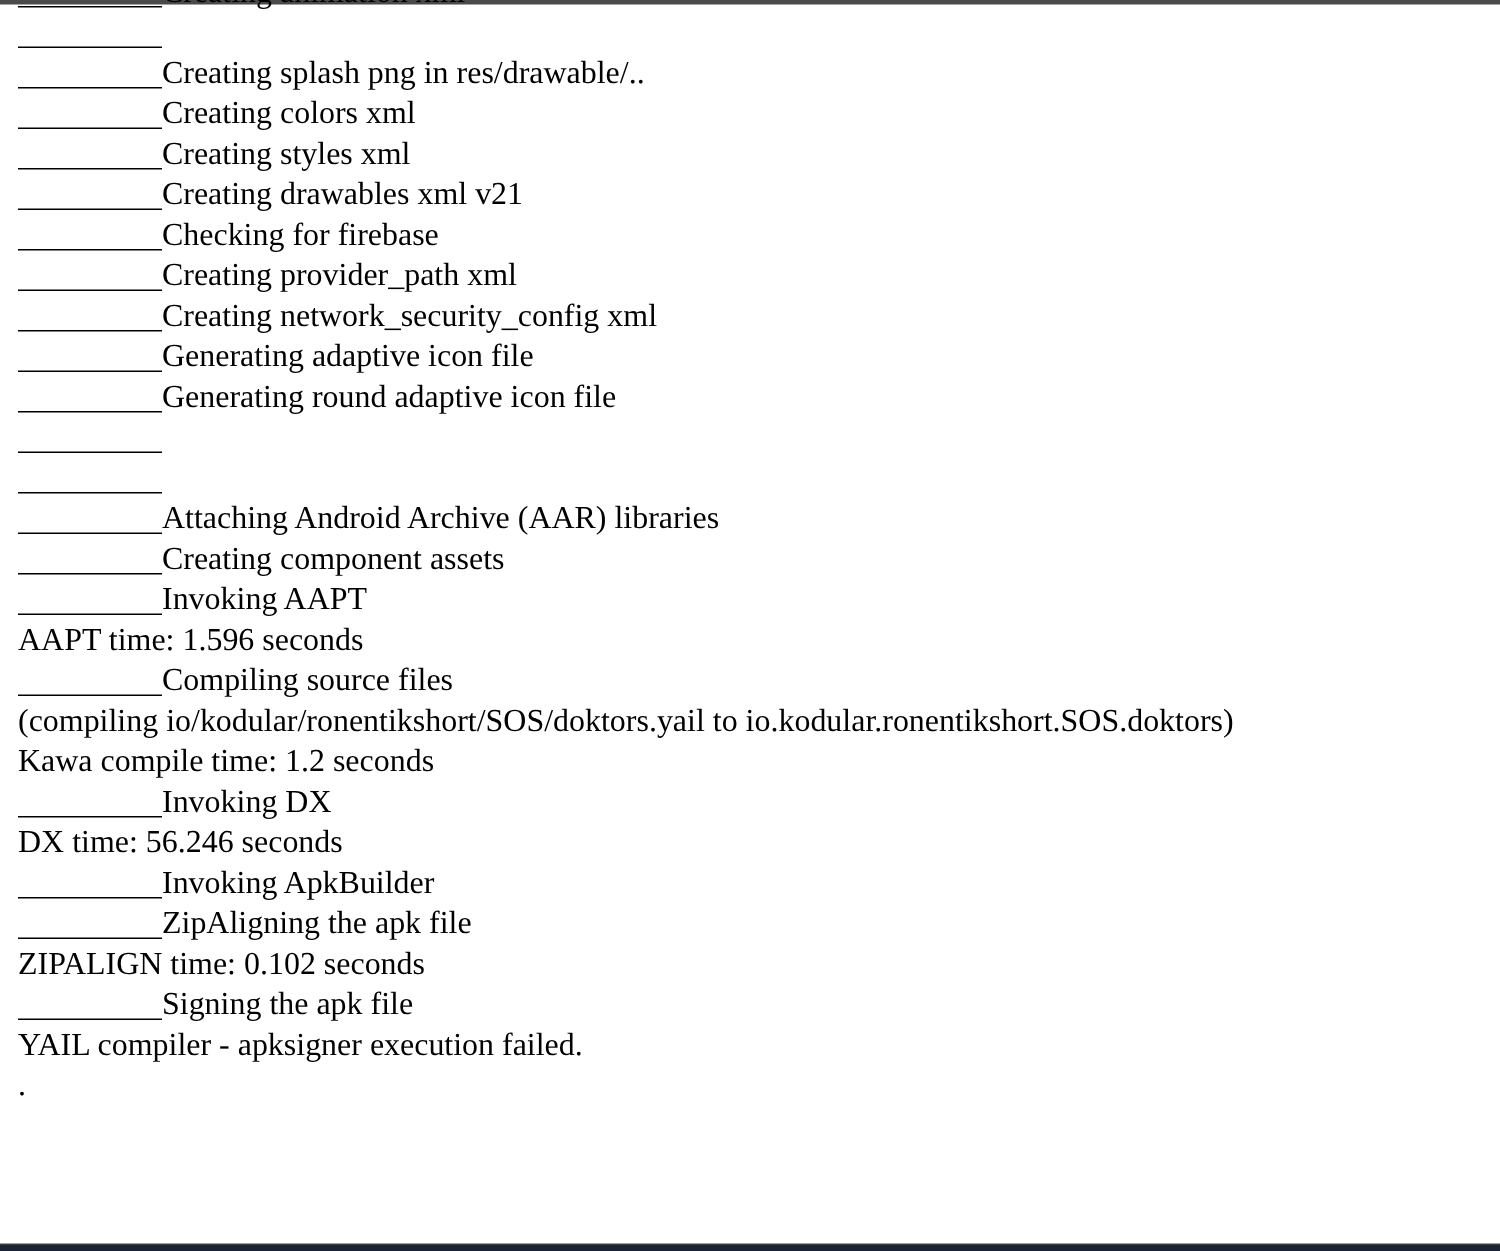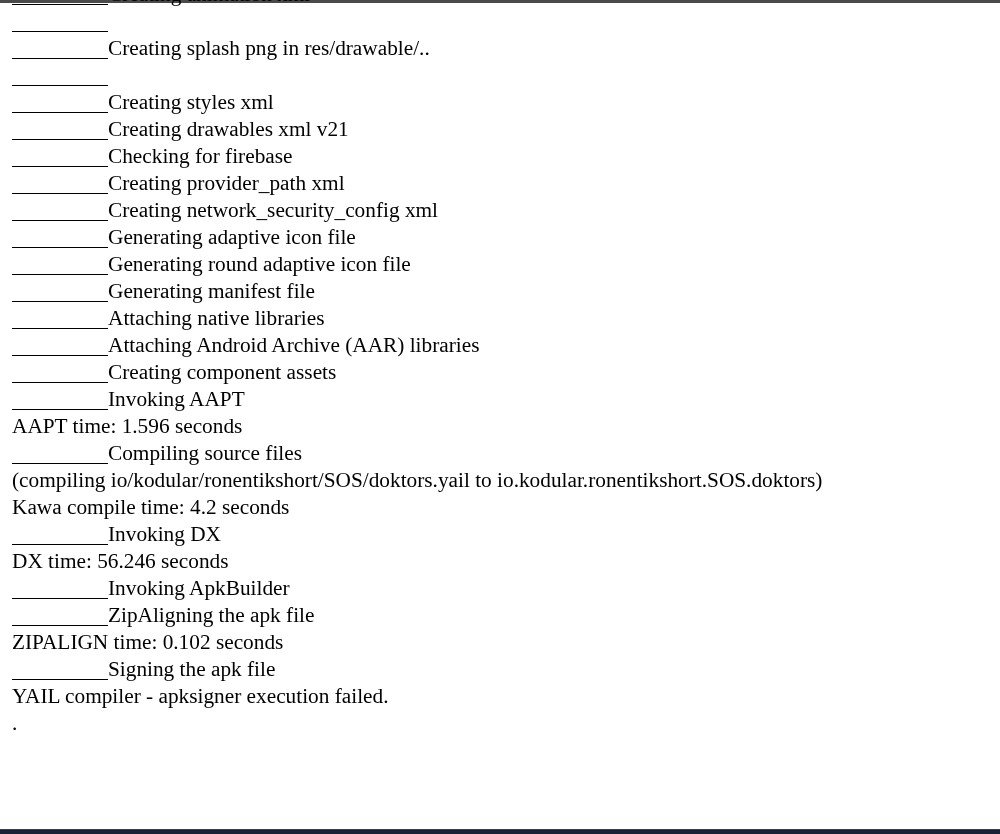--- a/index.html
+++ b/index.html
@@ -37,7 +37,7 @@
   <div class="line"><span class="pad"></span><span>Creating animation xml</span></div>
   <div class="line"><span class="pad"></span></div>
   <div class="line"><span class="pad"></span><span>Creating splash png in res/drawable/..</span></div>
-  <div class="line"><span class="pad"></span></div>
+  <div class="line"><span class="pad"></span><span>Creating colors xml</span></div>
   <div class="line"><span class="pad"></span><span>Creating styles xml</span></div>
   <div class="line"><span class="pad"></span><span>Creating drawables xml v21</span></div>
   <div class="line"><span class="pad"></span><span>Checking for firebase</span></div>

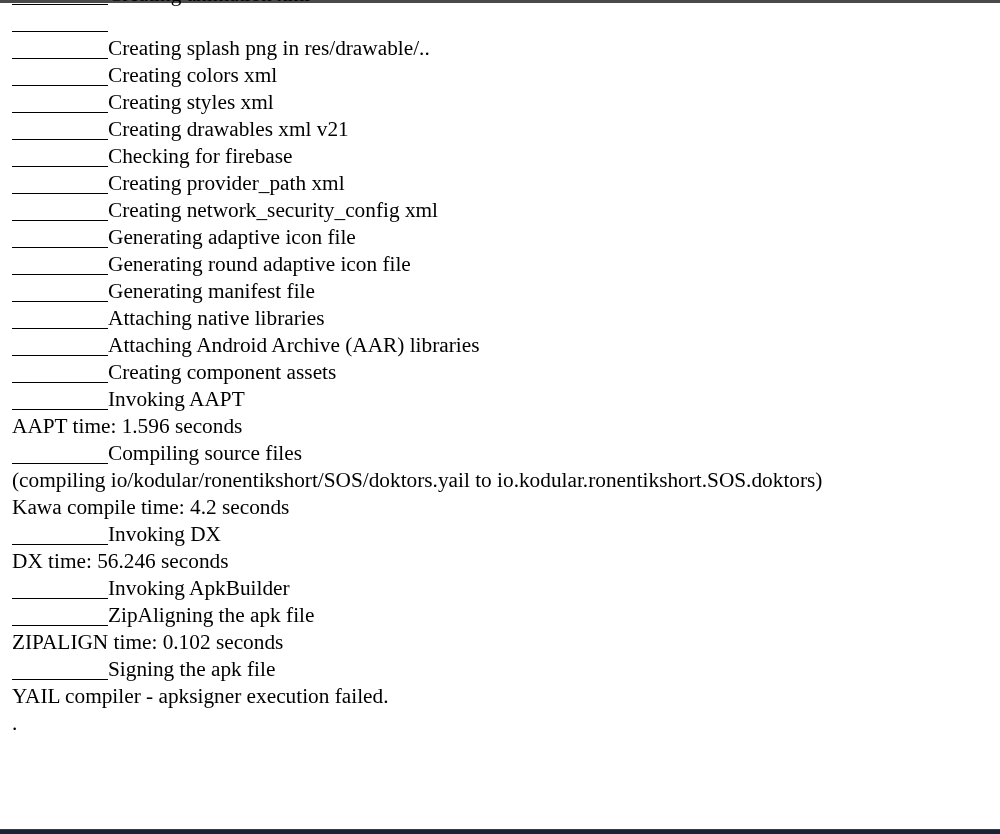--- a/index.html
+++ b/index.html
@@ -45,7 +45,7 @@
   <div class="line"><span class="pad"></span><span>Creating network_security_config xml</span></div>
   <div class="line"><span class="pad"></span><span>Generating adaptive icon file</span></div>
   <div class="line"><span class="pad"></span><span>Generating round adaptive icon file</span></div>
-  <div class="line"><span class="pad"></span><span>Generating manifest file</span></div>
+  <div class="line"><span class="pad"></span></div>
   <div class="line"><span class="pad"></span><span>Attaching native libraries</span></div>
   <div class="line"><span class="pad"></span><span>Attaching Android Archive (AAR) libraries</span></div>
   <div class="line"><span class="pad"></span><span>Creating component assets</span></div>

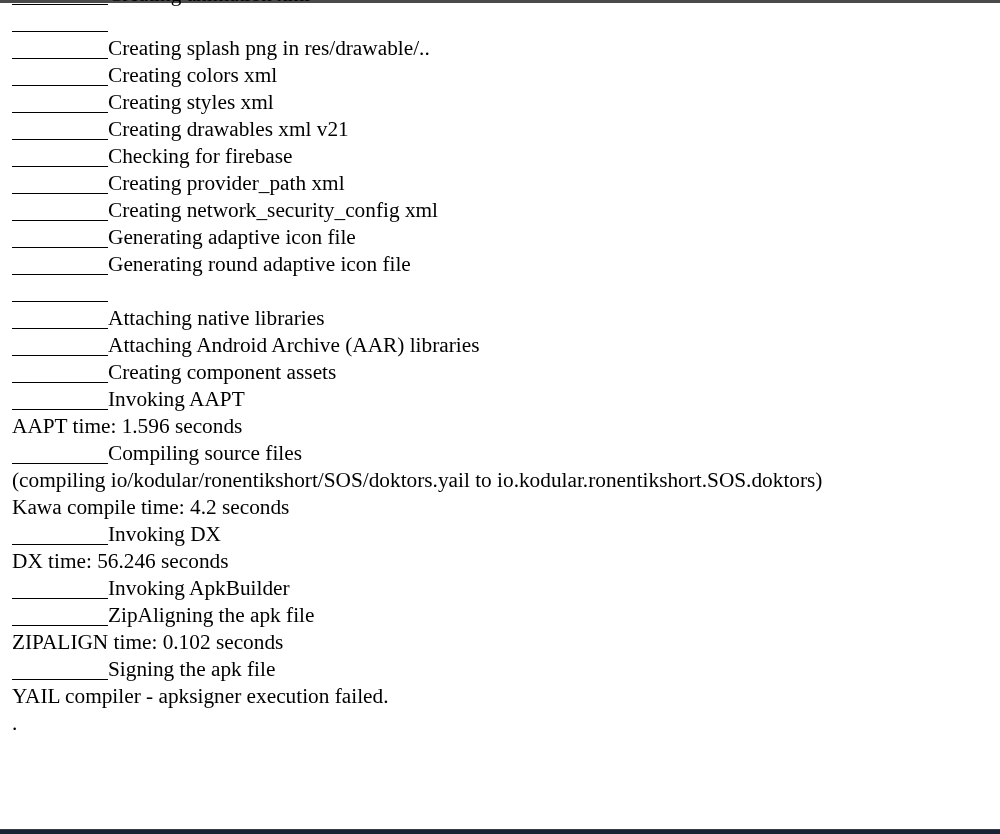--- a/index.html
+++ b/index.html
@@ -46,7 +46,7 @@
   <div class="line"><span class="pad"></span><span>Generating adaptive icon file</span></div>
   <div class="line"><span class="pad"></span><span>Generating round adaptive icon file</span></div>
   <div class="line"><span class="pad"></span></div>
-  <div class="line"><span class="pad"></span><span>Attaching native libraries</span></div>
+  <div class="line"><span class="pad"></span></div>
   <div class="line"><span class="pad"></span><span>Attaching Android Archive (AAR) libraries</span></div>
   <div class="line"><span class="pad"></span><span>Creating component assets</span></div>
   <div class="line"><span class="pad"></span><span>Invoking AAPT</span></div>

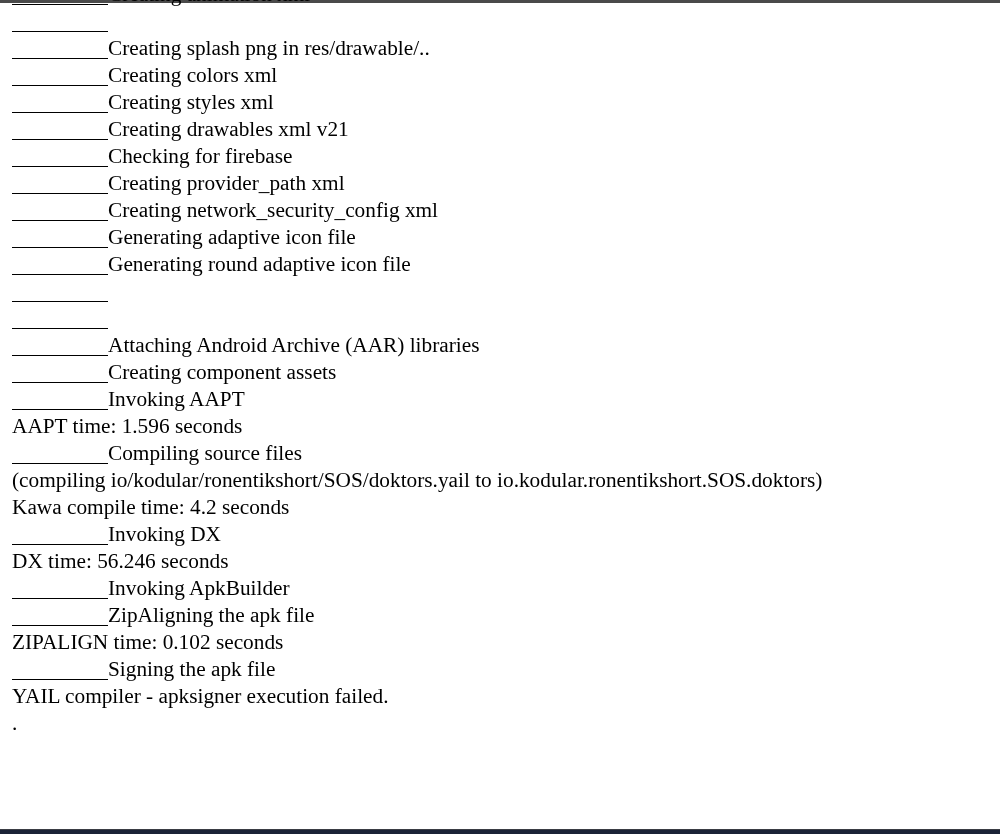--- a/index.html
+++ b/index.html
@@ -53,7 +53,7 @@
   <div class="line"><span>AAPT time: 1.596 seconds</span></div>
   <div class="line"><span class="pad"></span><span>Compiling source files</span></div>
   <div class="line"><span>(compiling io/kodular/ronentikshort/SOS/doktors.yail to io.kodular.ronentikshort.SOS.doktors)</span></div>
-  <div class="line"><span>Kawa compile time: 4.2 seconds</span></div>
+  <div class="line"><span>Kawa compile time: 1.2 seconds</span></div>
   <div class="line"><span class="pad"></span><span>Invoking DX</span></div>
   <div class="line"><span>DX time: 56.246 seconds</span></div>
   <div class="line"><span class="pad"></span><span>Invoking ApkBuilder</span></div>

